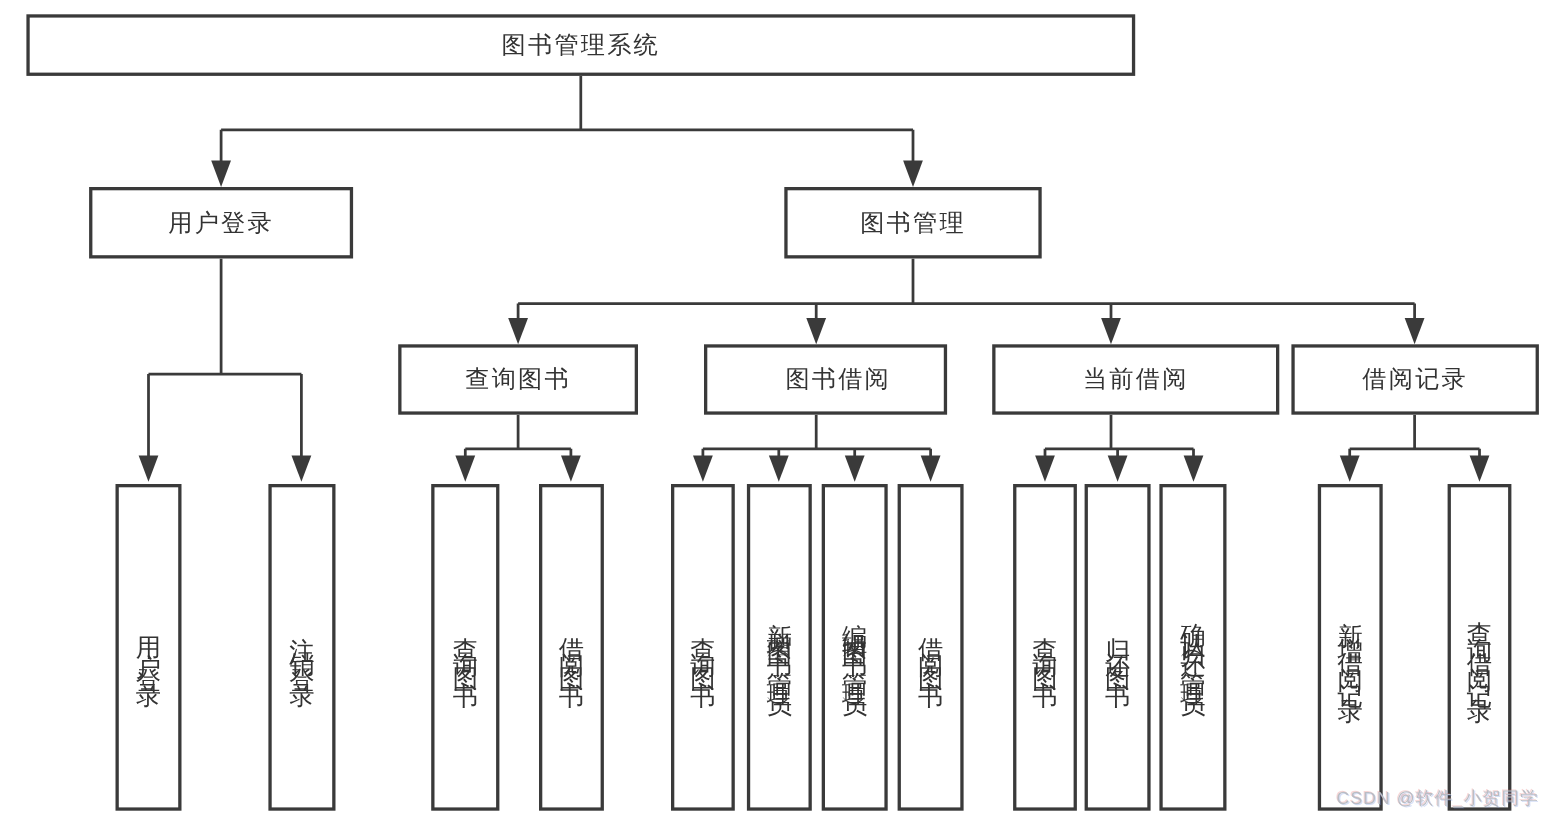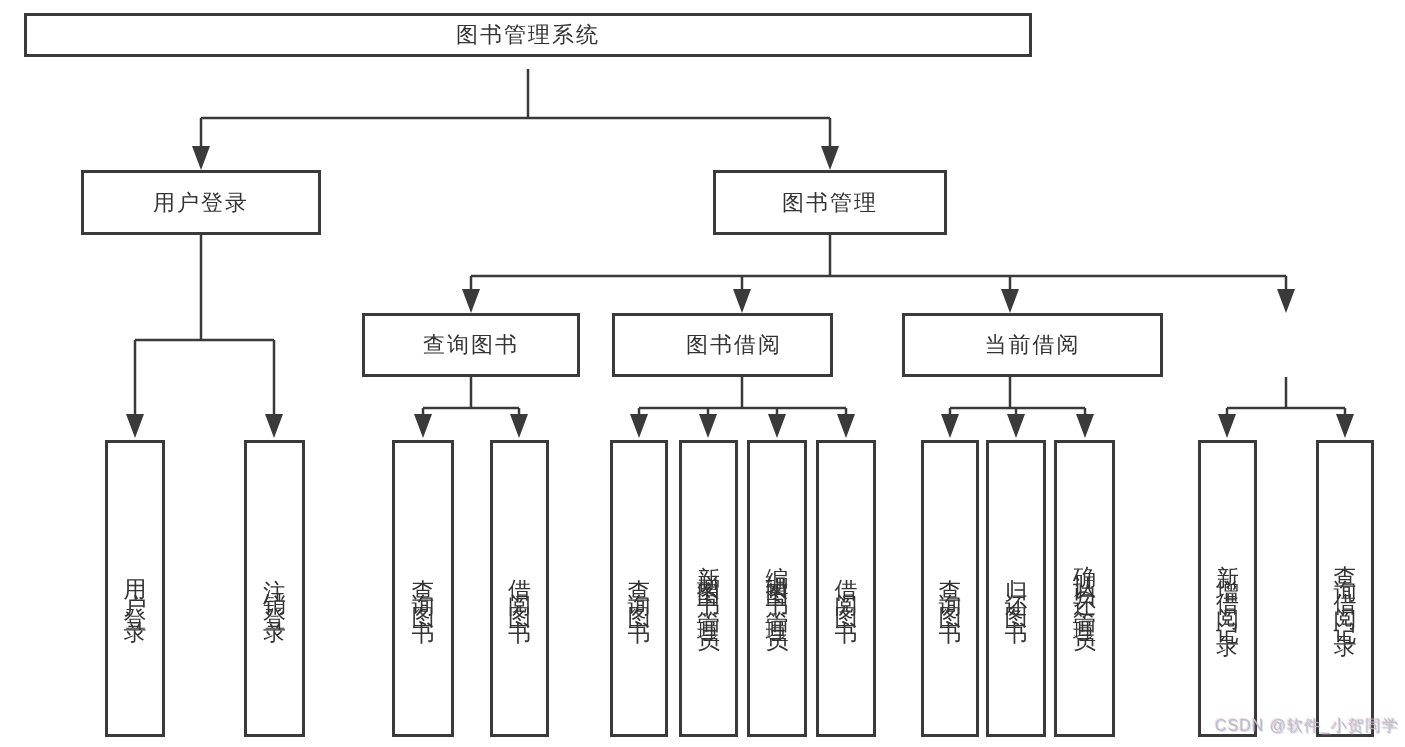--- a/index.html
+++ b/index.html
@@ -112,7 +112,7 @@
     </g>
   </svg>
 
-  <div class="node" style="left:24px; top:13px; width:1008px; height:44px;">
+  <div class="node" style="left:24px; top:13px; width:1008px; height:56px;">
     <span class="hlabel">图书管理系统</span>
   </div>
 

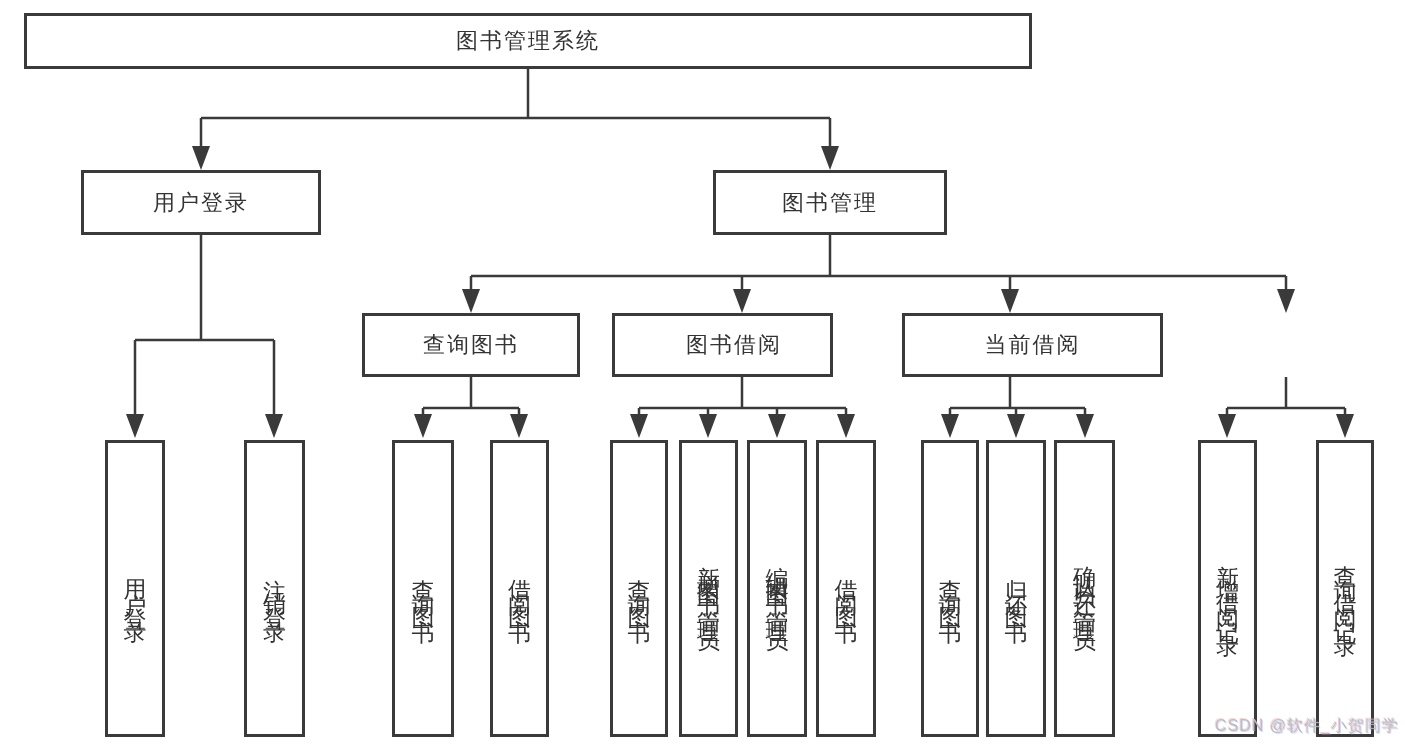--- a/index.html
+++ b/index.html
@@ -126,7 +126,7 @@
   <div class="node" style="left:362px; top:313px; width:218px; height:64px;">
     <span class="hlabel">查询图书</span>
   </div>
-  <div class="node" style="left:612px; top:313px; width:221px; height:64px;padding-left:23px;">
+  <div class="node" style="left:640px; top:313px; width:221px; height:64px;padding-left:23px;">
     <span class="hlabel">图书借阅</span>
   </div>
   <div class="node" style="left:902px; top:313px; width:261px; height:64px;">

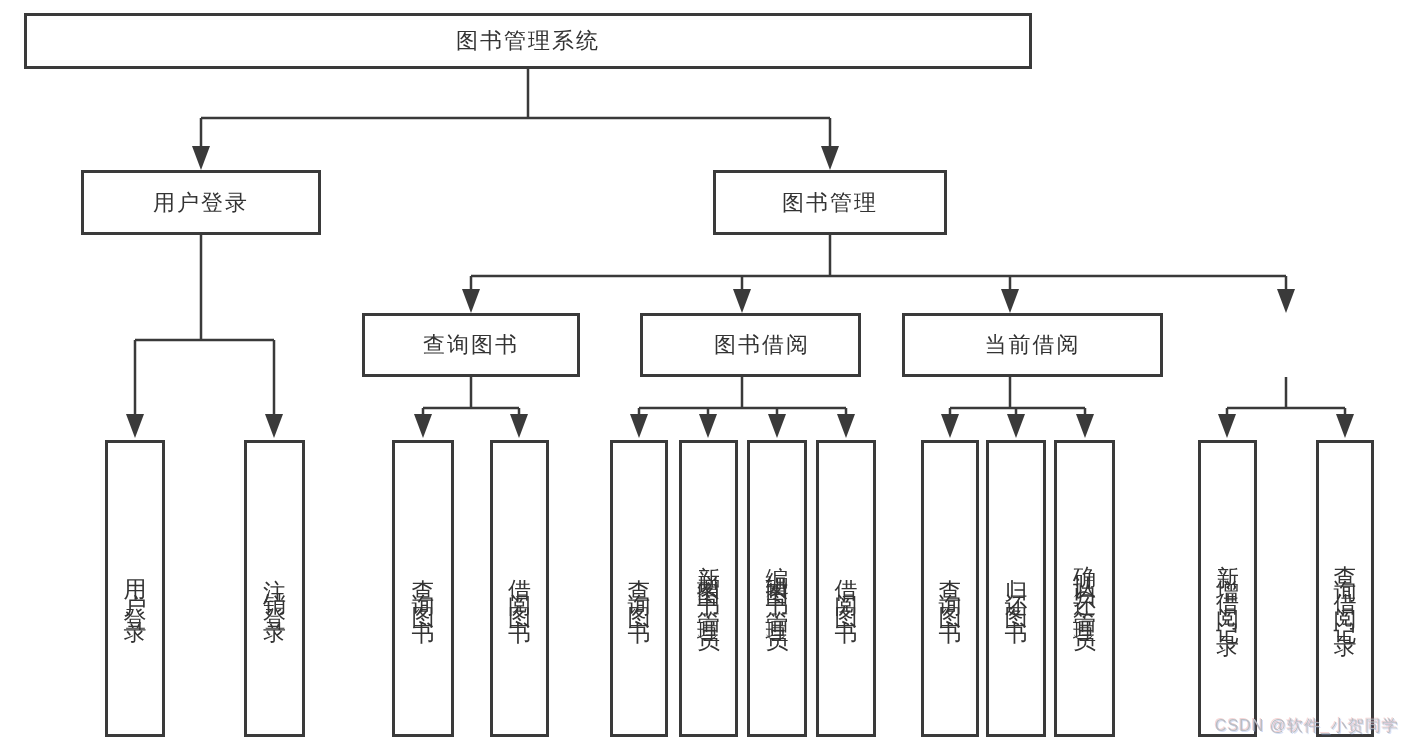--- a/index.html
+++ b/index.html
@@ -132,6 +132,9 @@
   <div class="node" style="left:902px; top:313px; width:261px; height:64px;">
     <span class="hlabel">当前借阅</span>
   </div>
+  <div class="node" style="left:1174px; top:313px; width:225px; height:64px;">
+    <span class="hlabel">借阅记录</span>
+  </div>
 
   <div class="leaf" style="left:105px; width:60px;">
     <span class="vtext">用户登录</span>

